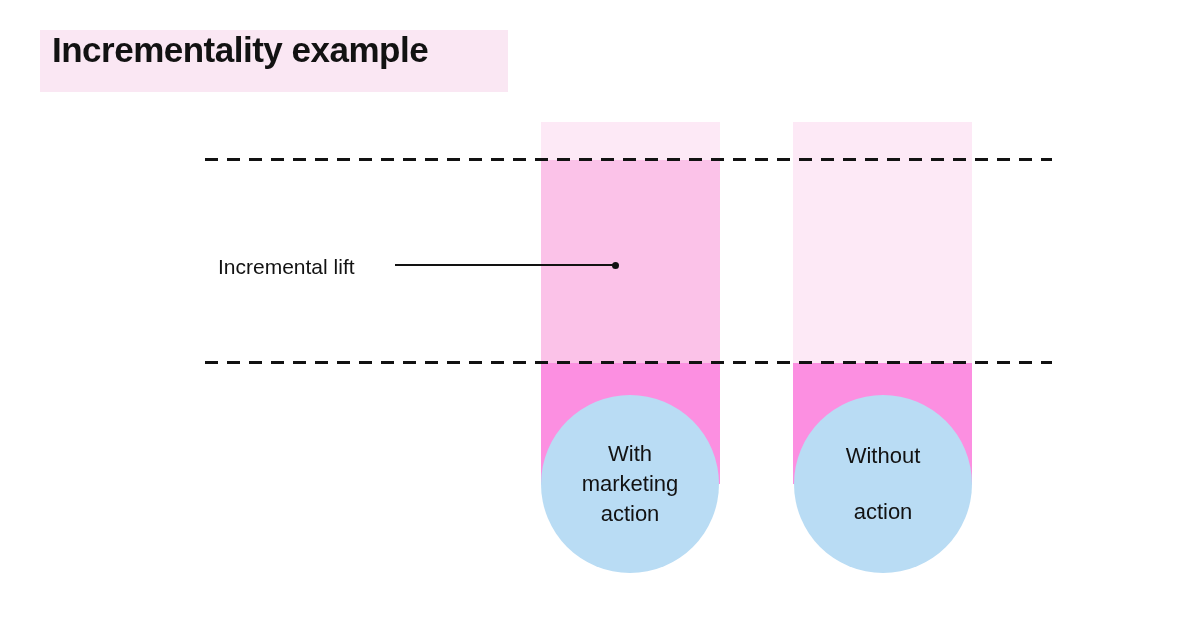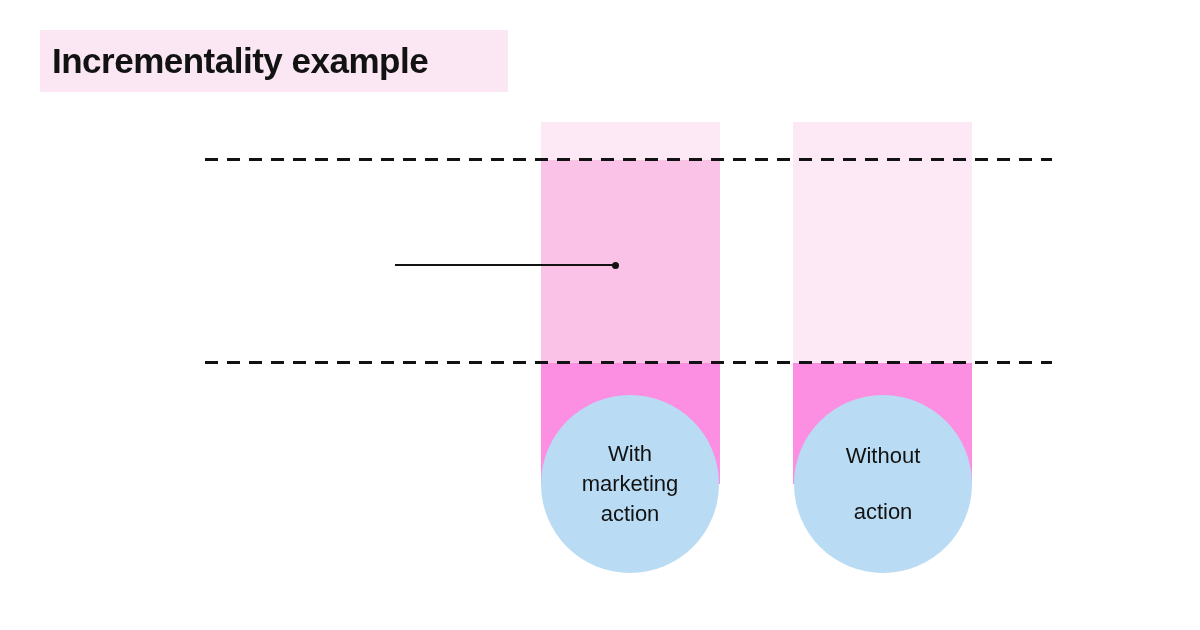--- a/index.html
+++ b/index.html
@@ -28,7 +28,7 @@
     position:absolute;left:40px;top:30px;
     width:468px;height:62px;
     background:var(--title-bg);
-    display:flex;align-items:center;
+    display:flex;
     padding-left:12px;
   }
   .title-text{

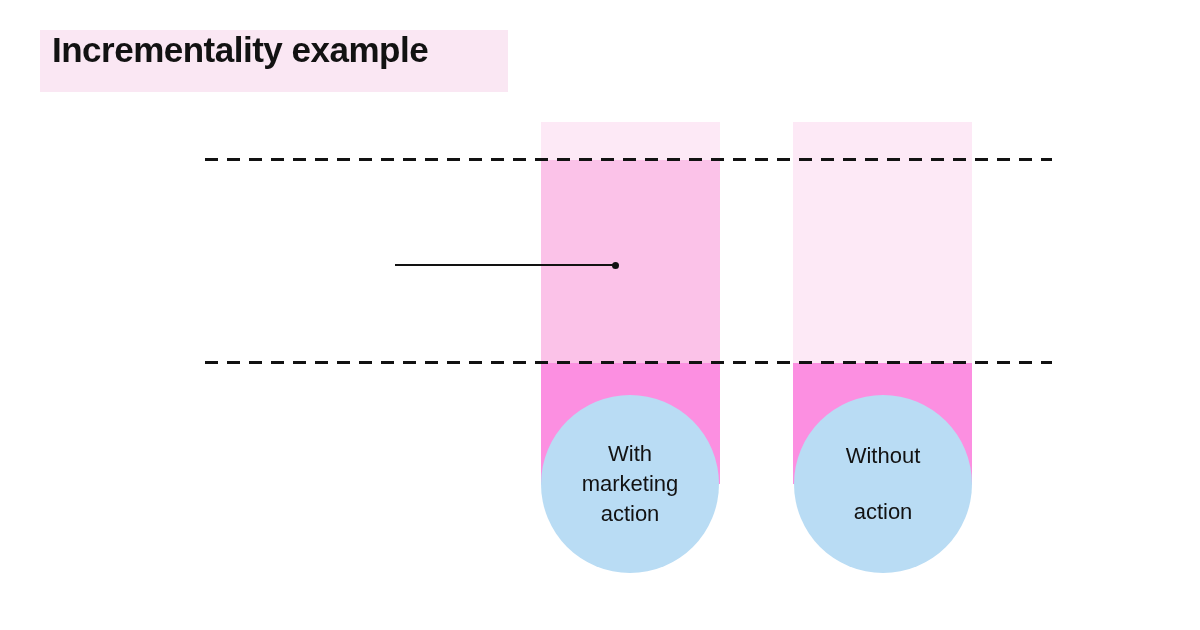--- a/index.html
+++ b/index.html
@@ -130,6 +130,7 @@
     <span class="circle-line">action</span>
   </div>
 
+  <span class="annotation-label">Incremental lift</span>
   <div class="annotation-line"></div>
   <div class="annotation-dot"></div>
 

